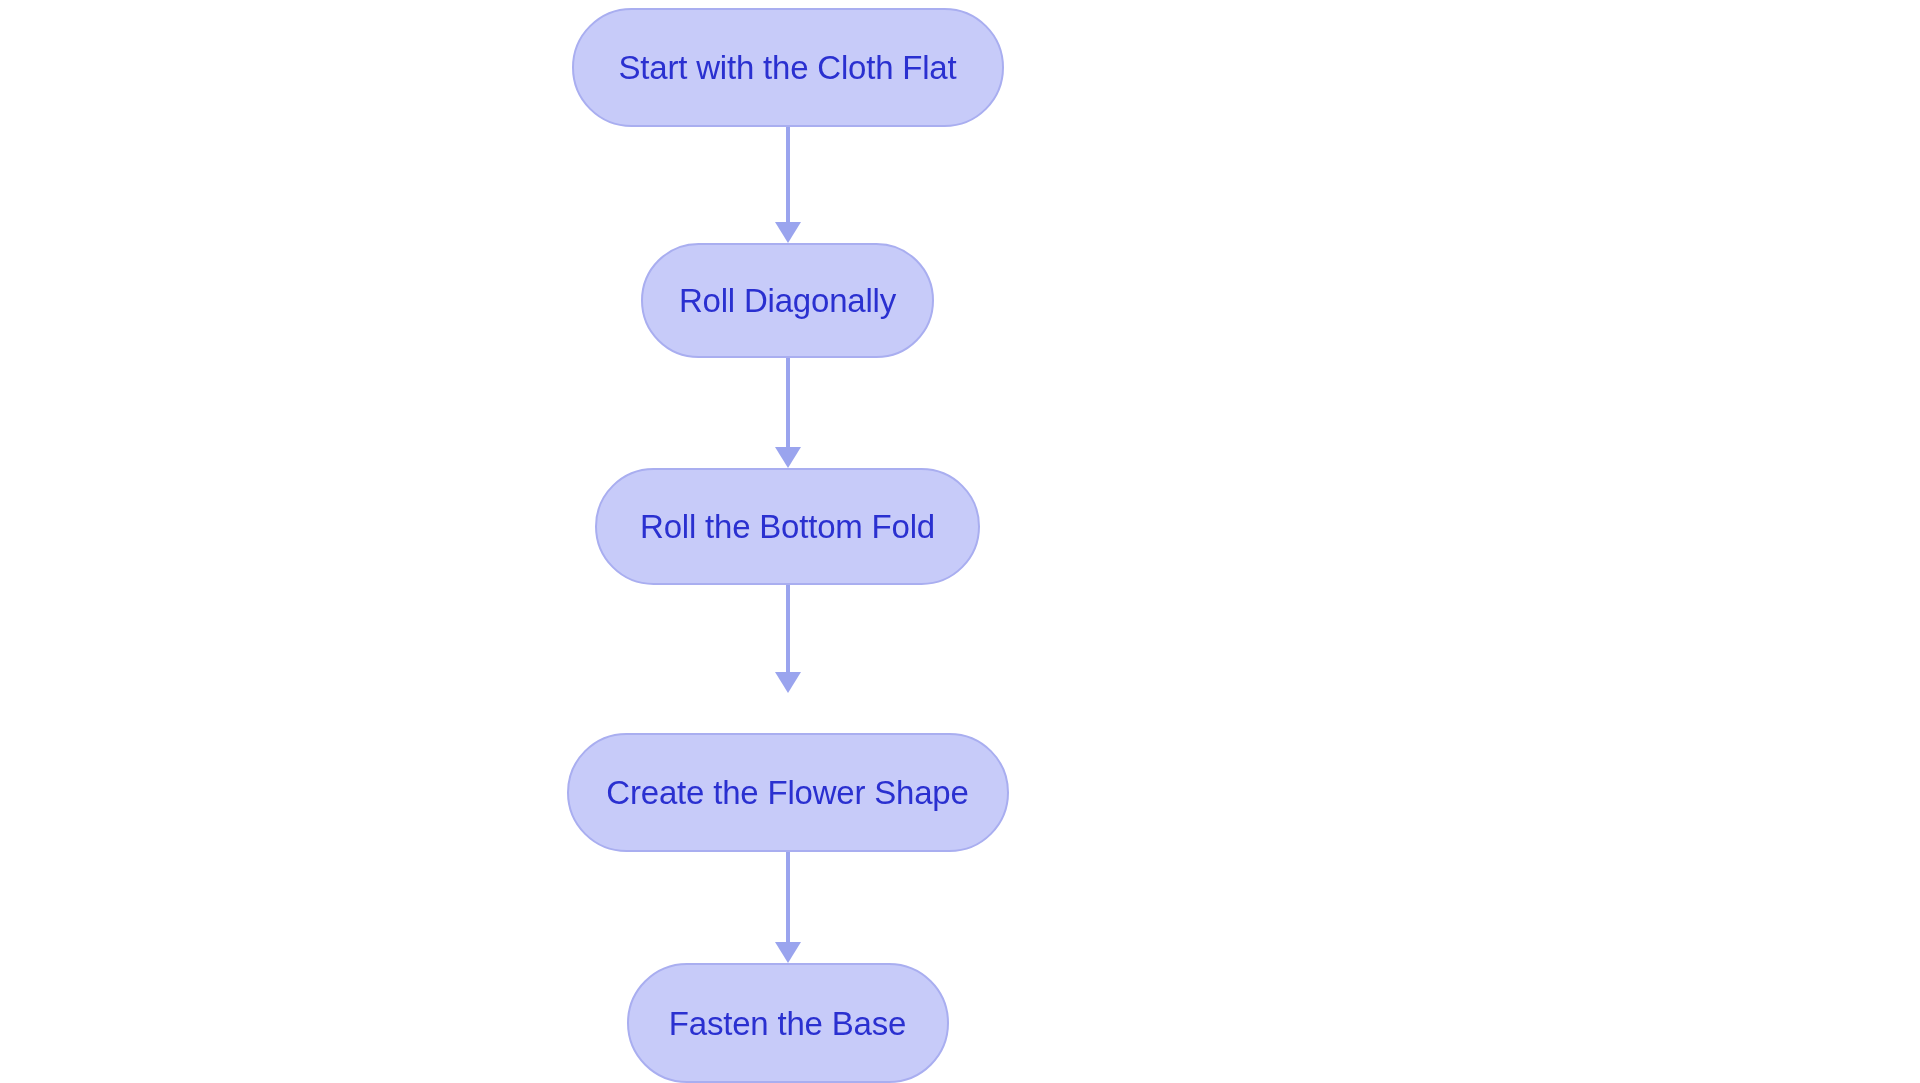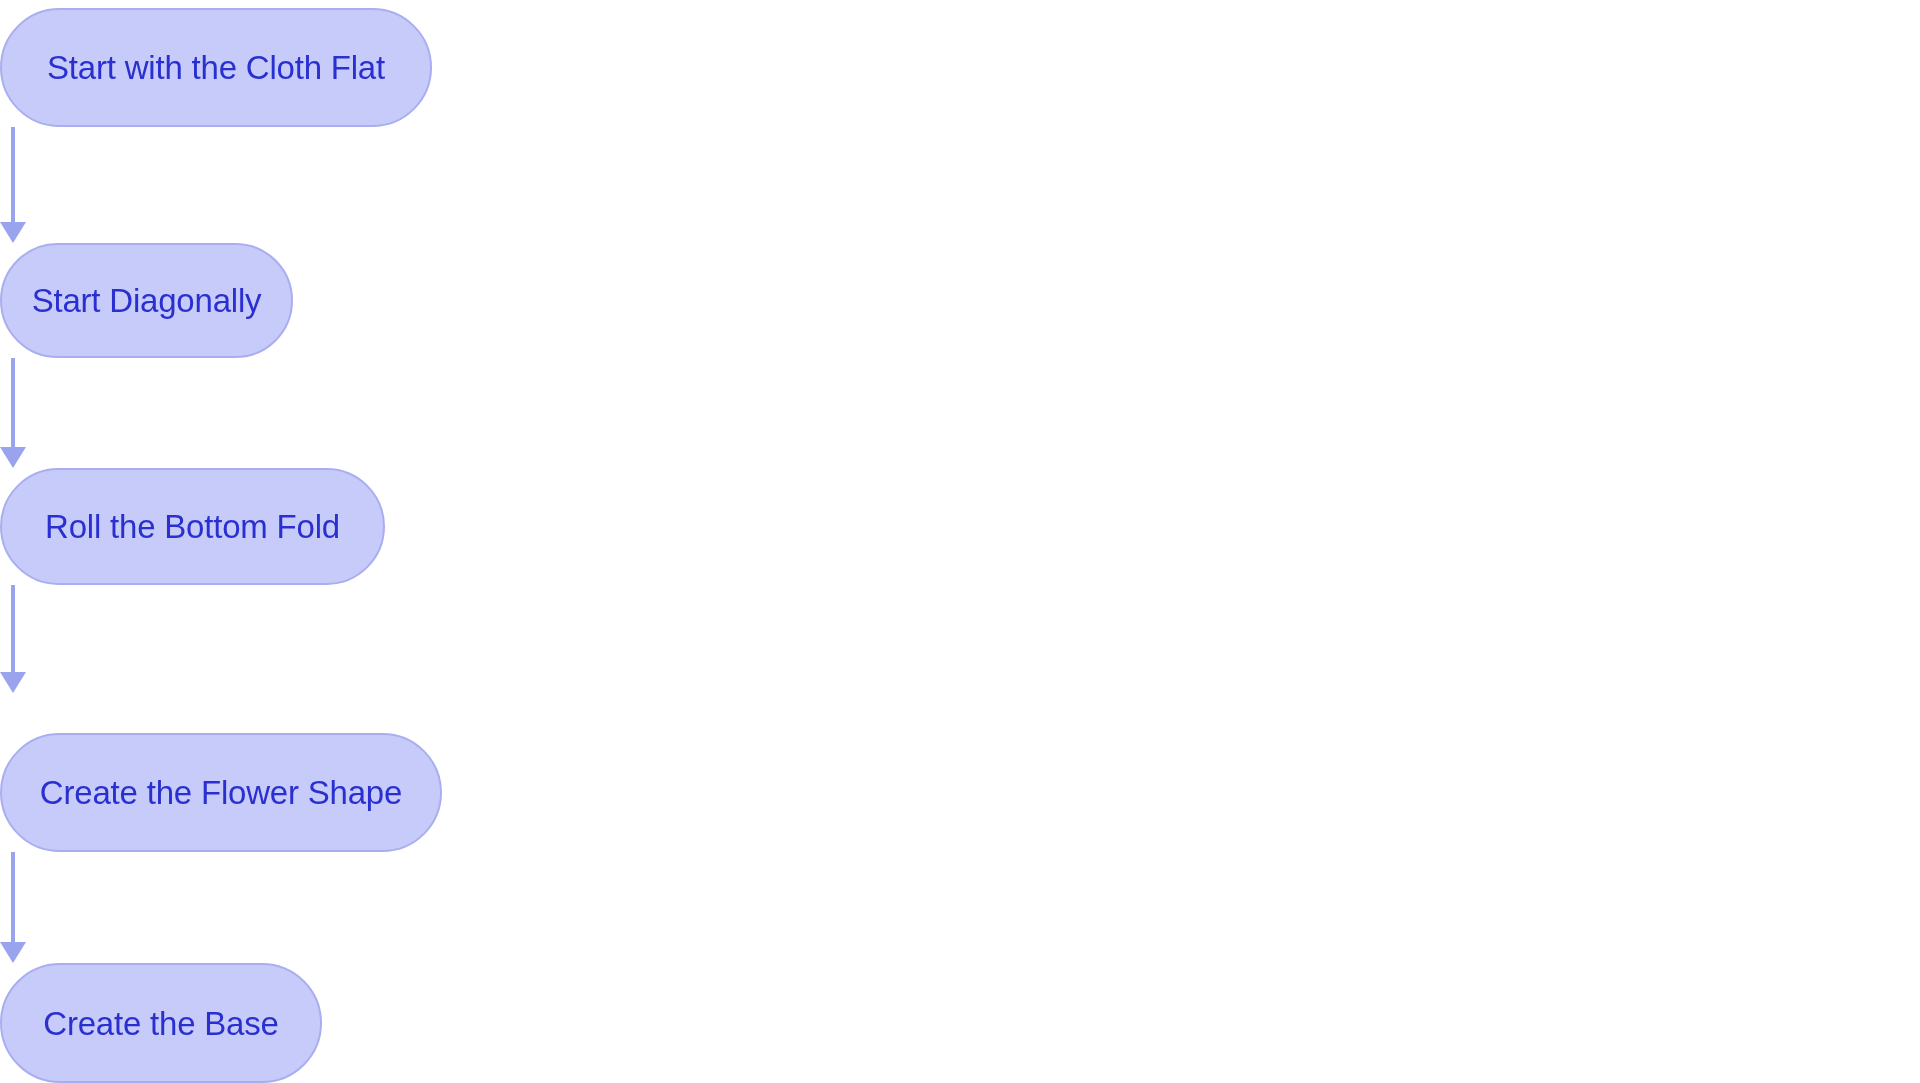--- a/index.html
+++ b/index.html
@@ -26,7 +26,7 @@
     height: 1083px;
     display: flex;
     flex-direction: column;
-    align-items: flex-start;
+    align-items: center;
   }
   .node {
     box-sizing: border-box;

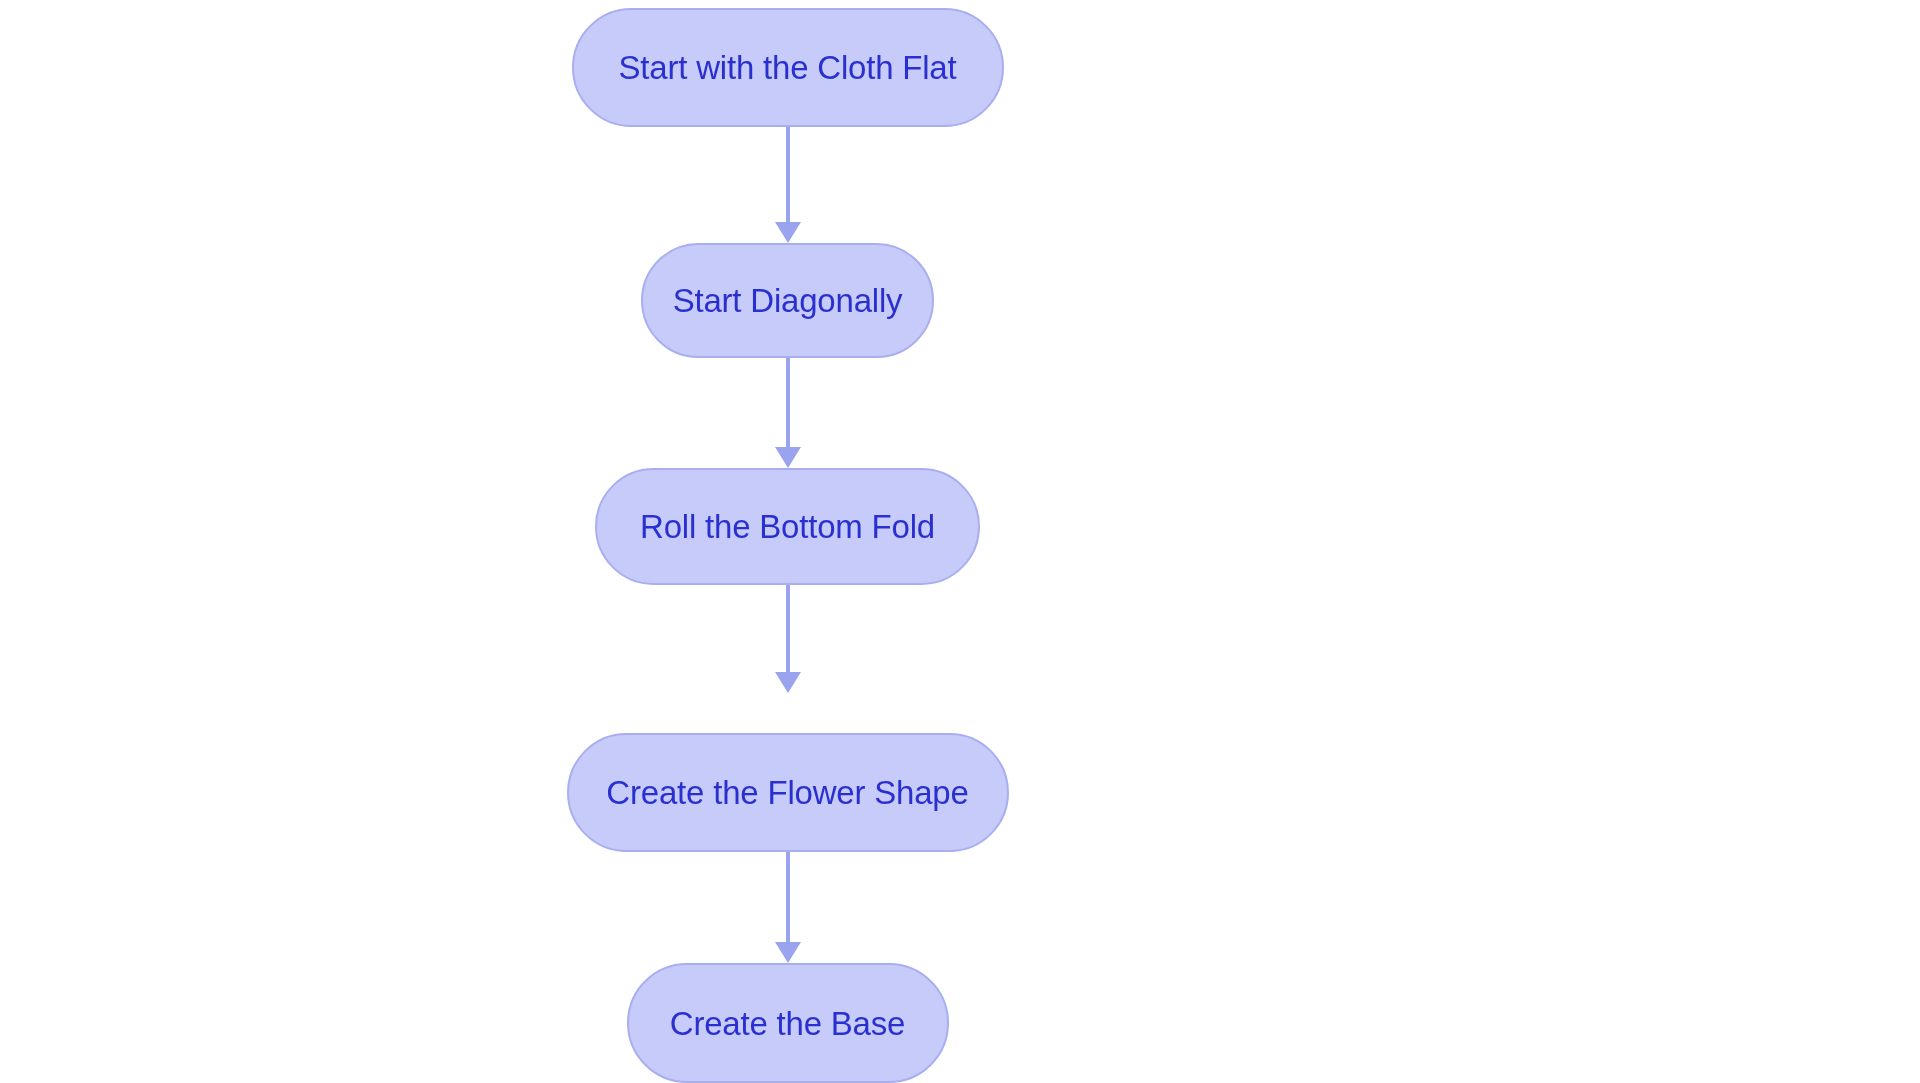--- a/index.html
+++ b/index.html
@@ -105,7 +105,7 @@
     </div>
 
     <div class="node n2">
-      <span class="node-label">Start Diagonally</span>
+      <span class="node-label">Roll Diagonally</span>
     </div>
 
     <div class="connector c2">

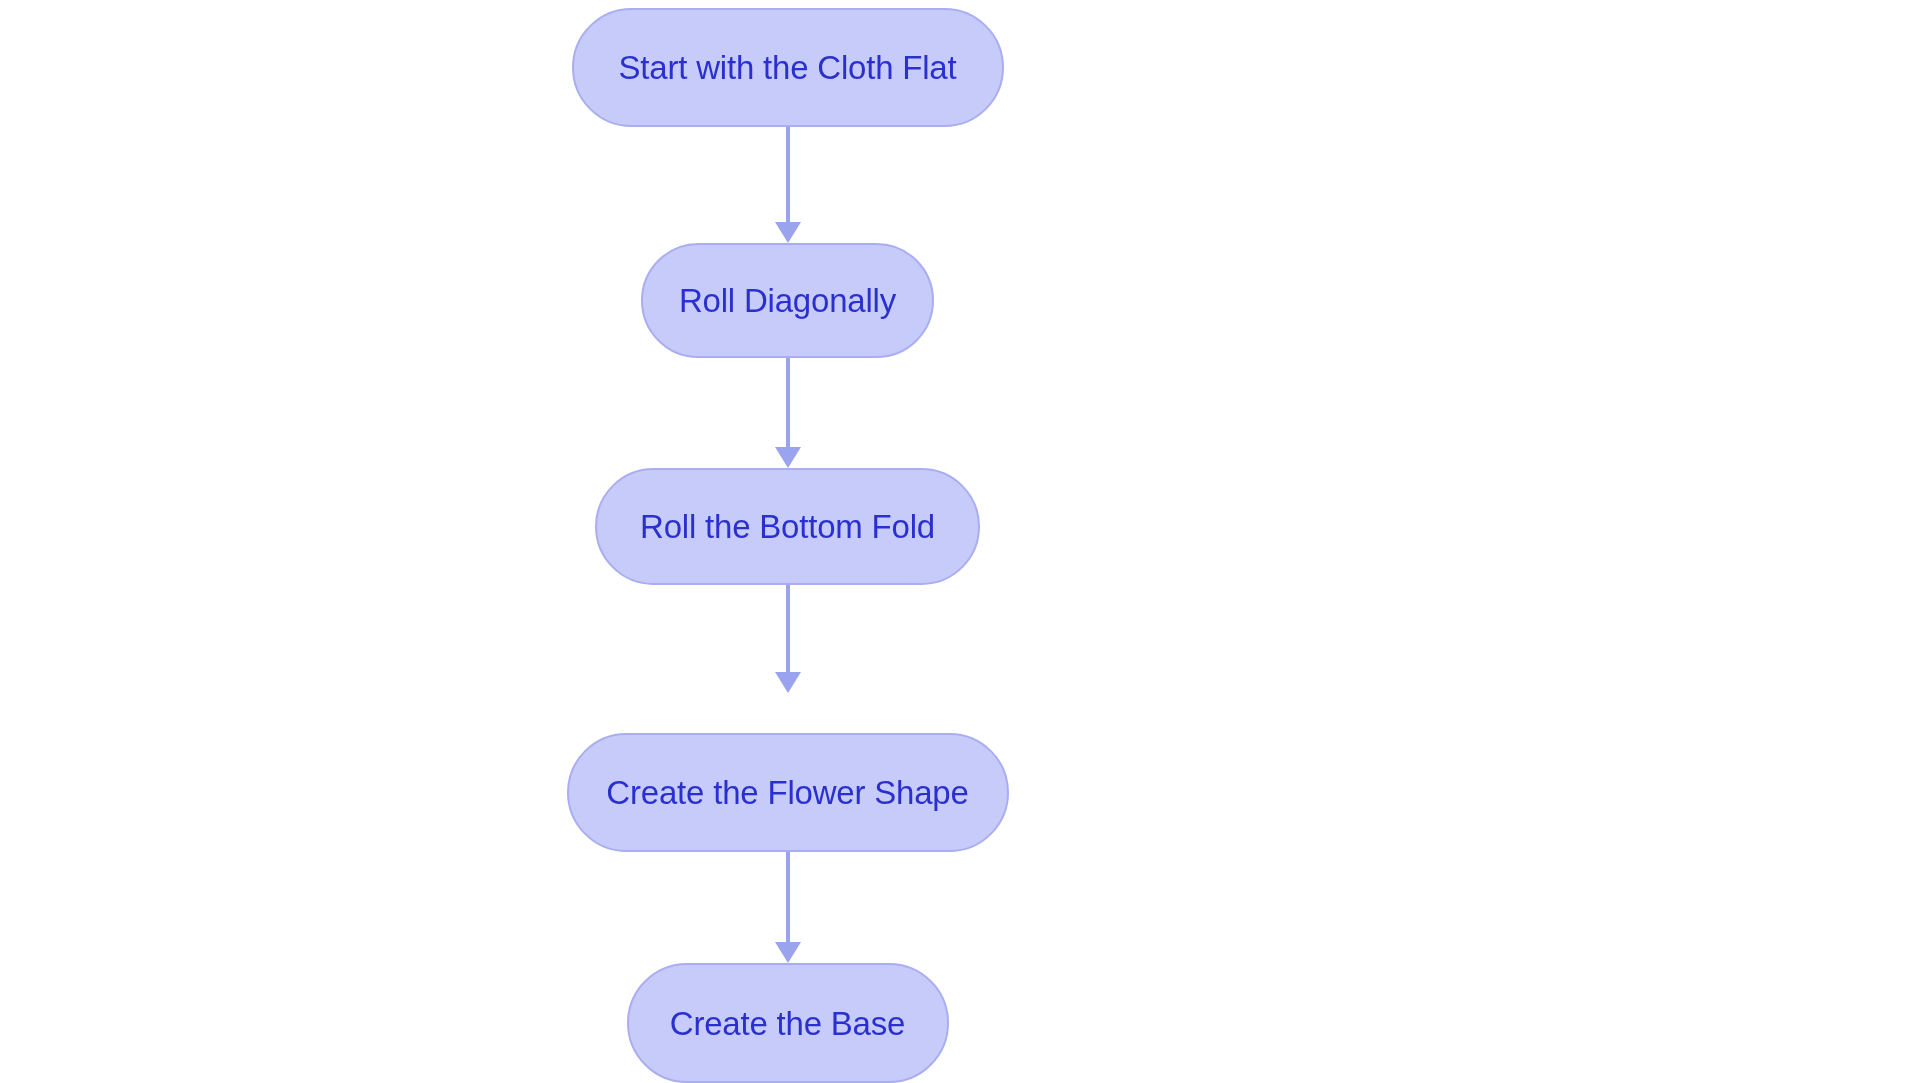--- a/index.html
+++ b/index.html
@@ -132,7 +132,7 @@
     </div>
 
     <div class="node n5">
-      <span class="node-label">Create the Base</span>
+      <span class="node-label">Fasten the Base</span>
     </div>
 
   </div>

